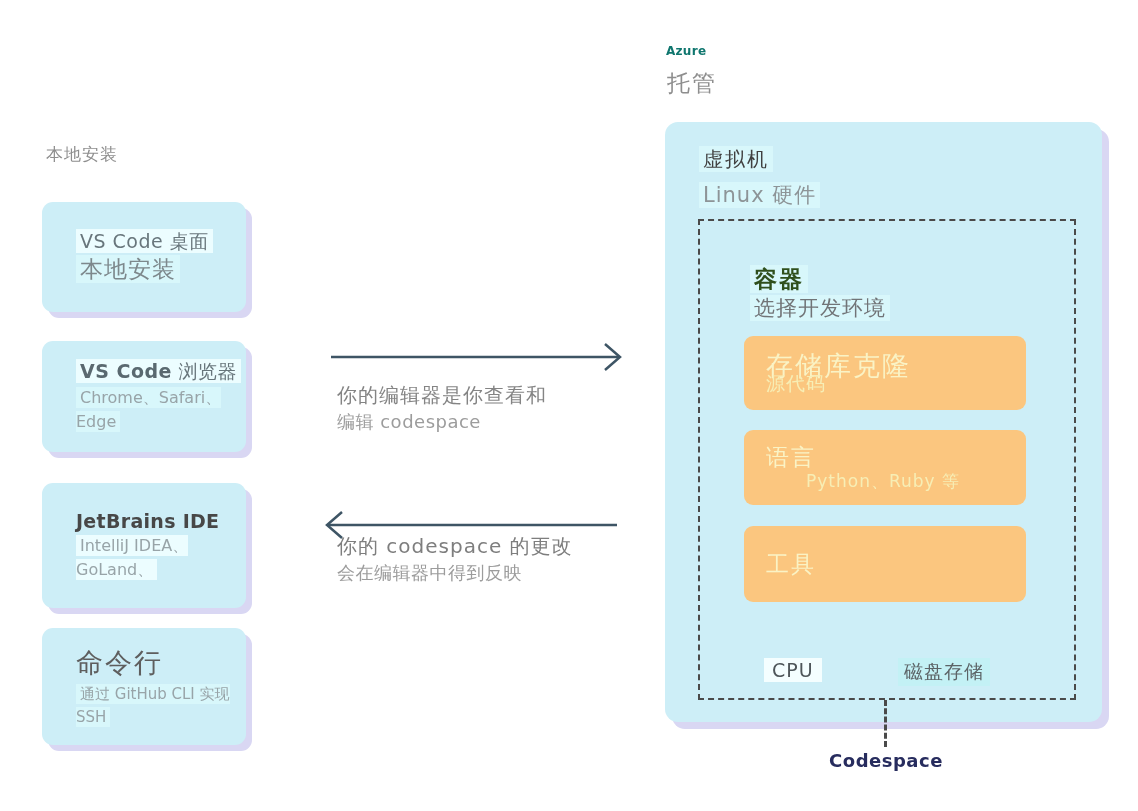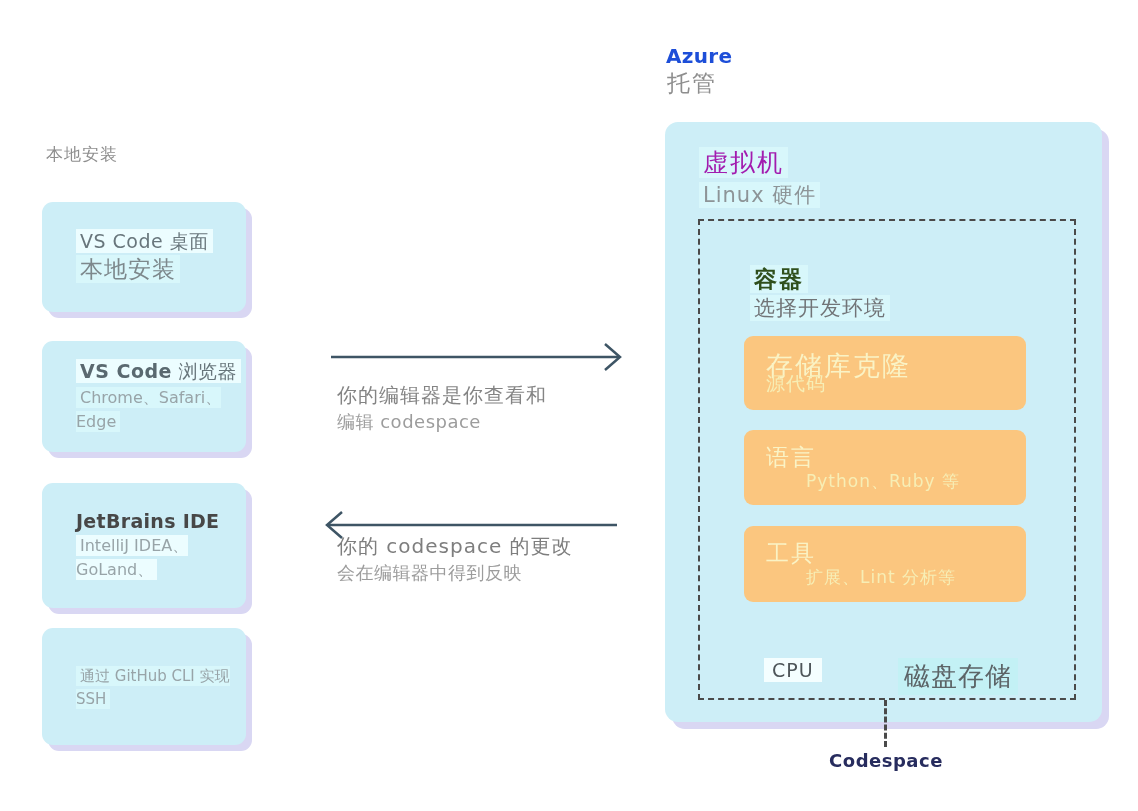--- a/index.html
+++ b/index.html
@@ -73,7 +73,7 @@
     font-size:18px;font-weight:bold;color:#272c5e;letter-spacing:.5px;
   }
 
-  .azure-title{font-size:20px;font-weight:bold;color:#1d4ed8;letter-spacing:.3px;}
+  .azure-title{font-size:12px;font-weight:bold;color:#0f766e;letter-spacing:.3px;}
   .azure-sub{font-size:23px;color:#8e8e8e;letter-spacing:2px;}
 </style>
 </head>

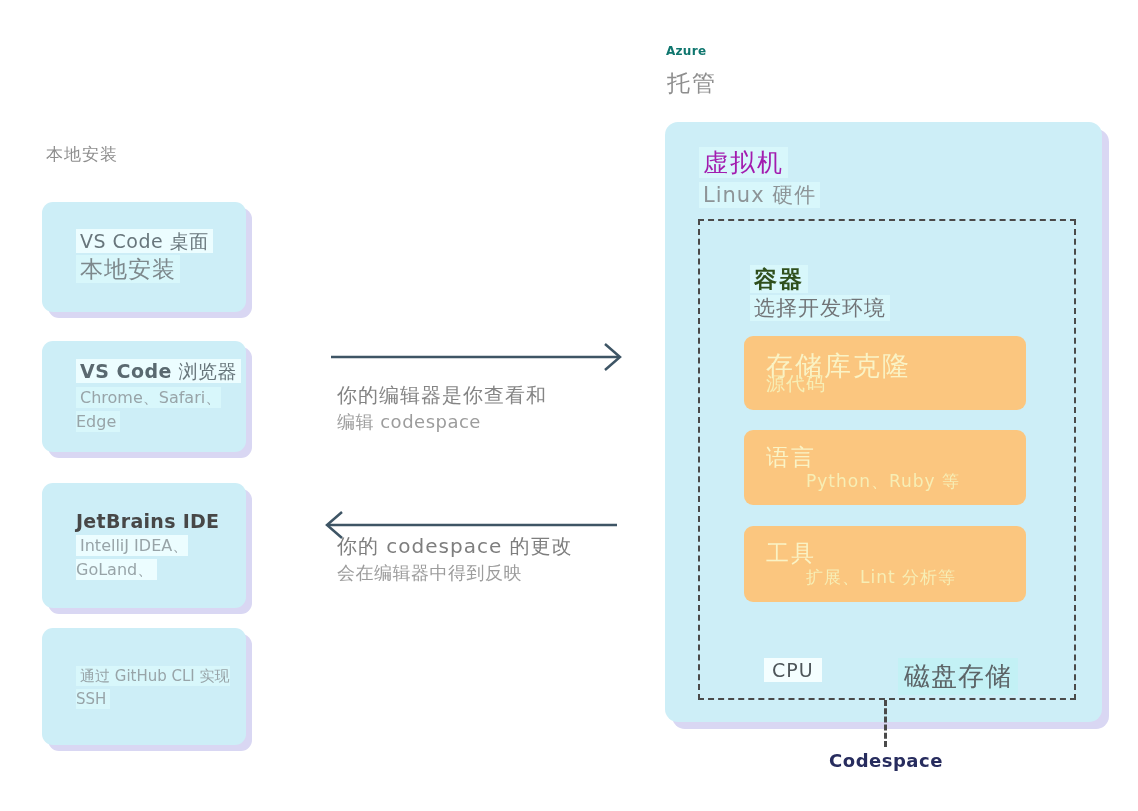--- a/index.html
+++ b/index.html
@@ -39,7 +39,7 @@
     background:#cdeef7;border-radius:13px;
     box-shadow:7px 7px 0 #d9d7f3;
   }
-  .vm-title{font-size:25px;color:#a21caf;letter-spacing:2px;}
+  .vm-title{font-size:20px;color:#404040;letter-spacing:2px;}
   .vm-sub{font-size:21px;color:#8d9497;letter-spacing:1px;}
 
   .dashed-box{

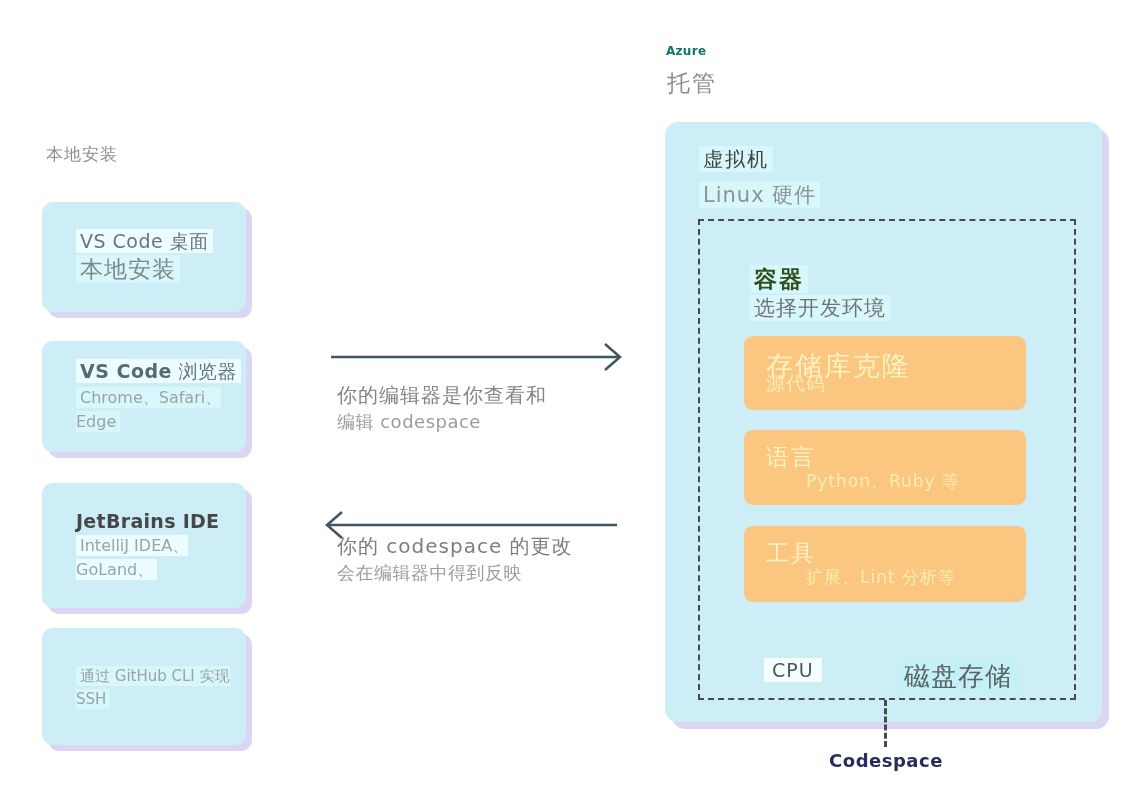--- a/index.html
+++ b/index.html
@@ -143,7 +143,6 @@
 
 <div class="abs orange-item oi-sm" style="top:526px;height:76px;">
   <div class="oi-title">工具</div>
-  <div class="oi-sub">扩展、Lint 分析等</div>
 </div>
 
 <div class="abs hw-cpu" style="left:764px;top:658px;">CPU</div>

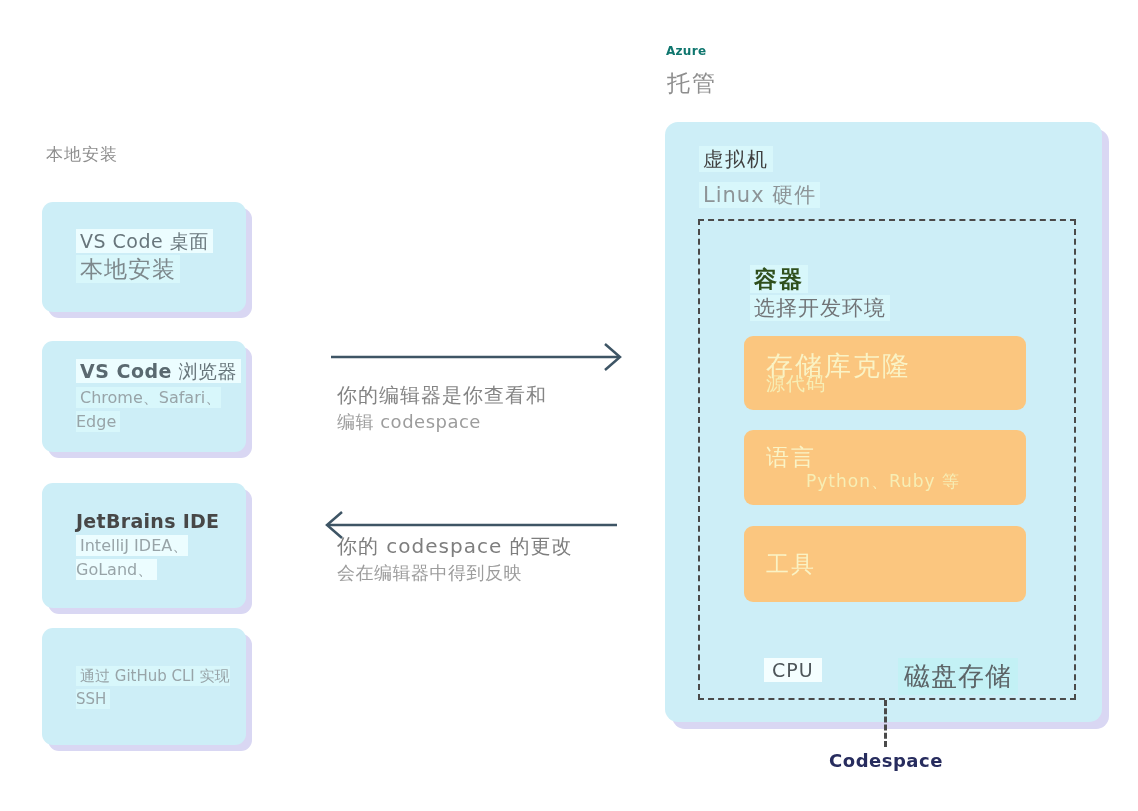--- a/index.html
+++ b/index.html
@@ -100,6 +100,7 @@
 </div>
 
 <div class="abs edit-box" style="top:628px;height:117px;">
+  <div class="cmd-title">命令行</div>
   <div class="eb-sub" style="font-size:15px;"><span class="hl-cyan">通过 GitHub CLI 实现 SSH</span></div>
 </div>
 

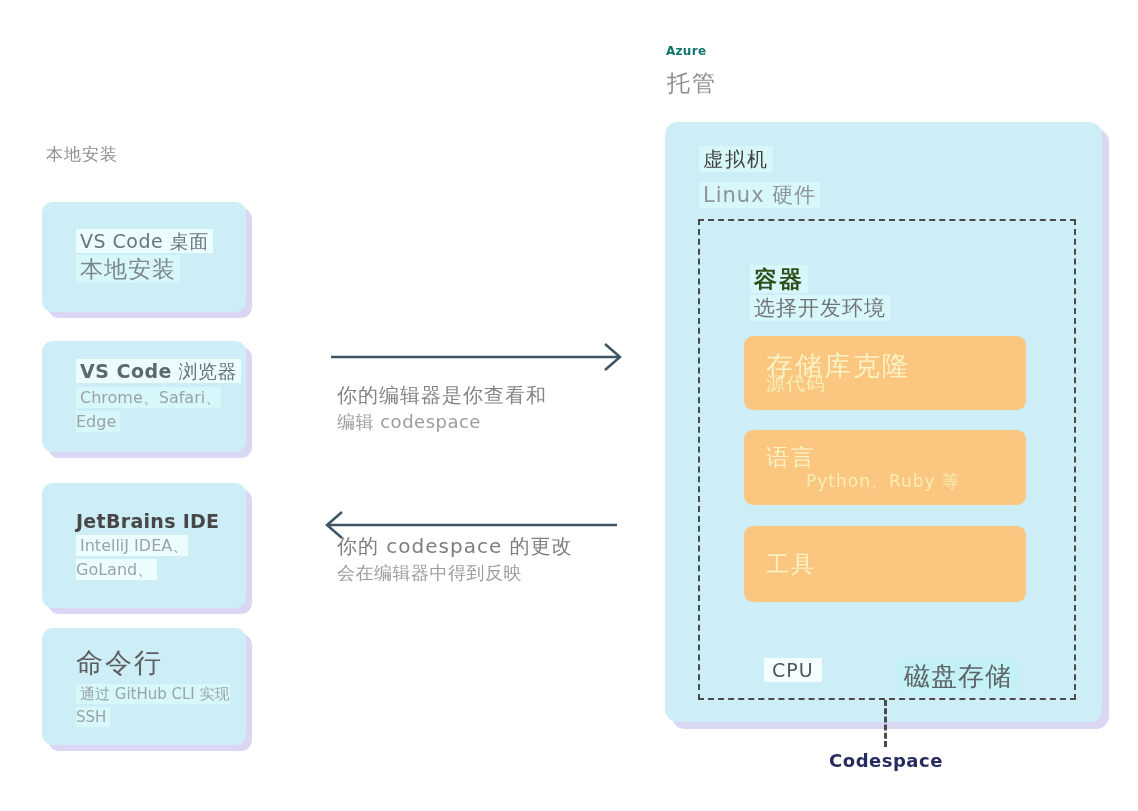--- a/index.html
+++ b/index.html
@@ -62,7 +62,7 @@
   .oi-sm .oi-sub{font-size:17px;margin-top:3px;margin-left:40px;}
 
   .hw-cpu{font-size:19px;color:#4e565a;background:#f4feff;padding:1px 8px;letter-spacing:1px;}
-  .hw-disk{font-size:26px;color:#5c6467;background:#c3f1f5;padding:1px 6px;letter-spacing:1px;}
+  .hw-disk{font-size:19px;color:#5c6467;background:#c3f1f5;padding:1px 6px;letter-spacing:1px;}
 
   .connector{
     left:884px;top:700px;height:47px;width:0;

